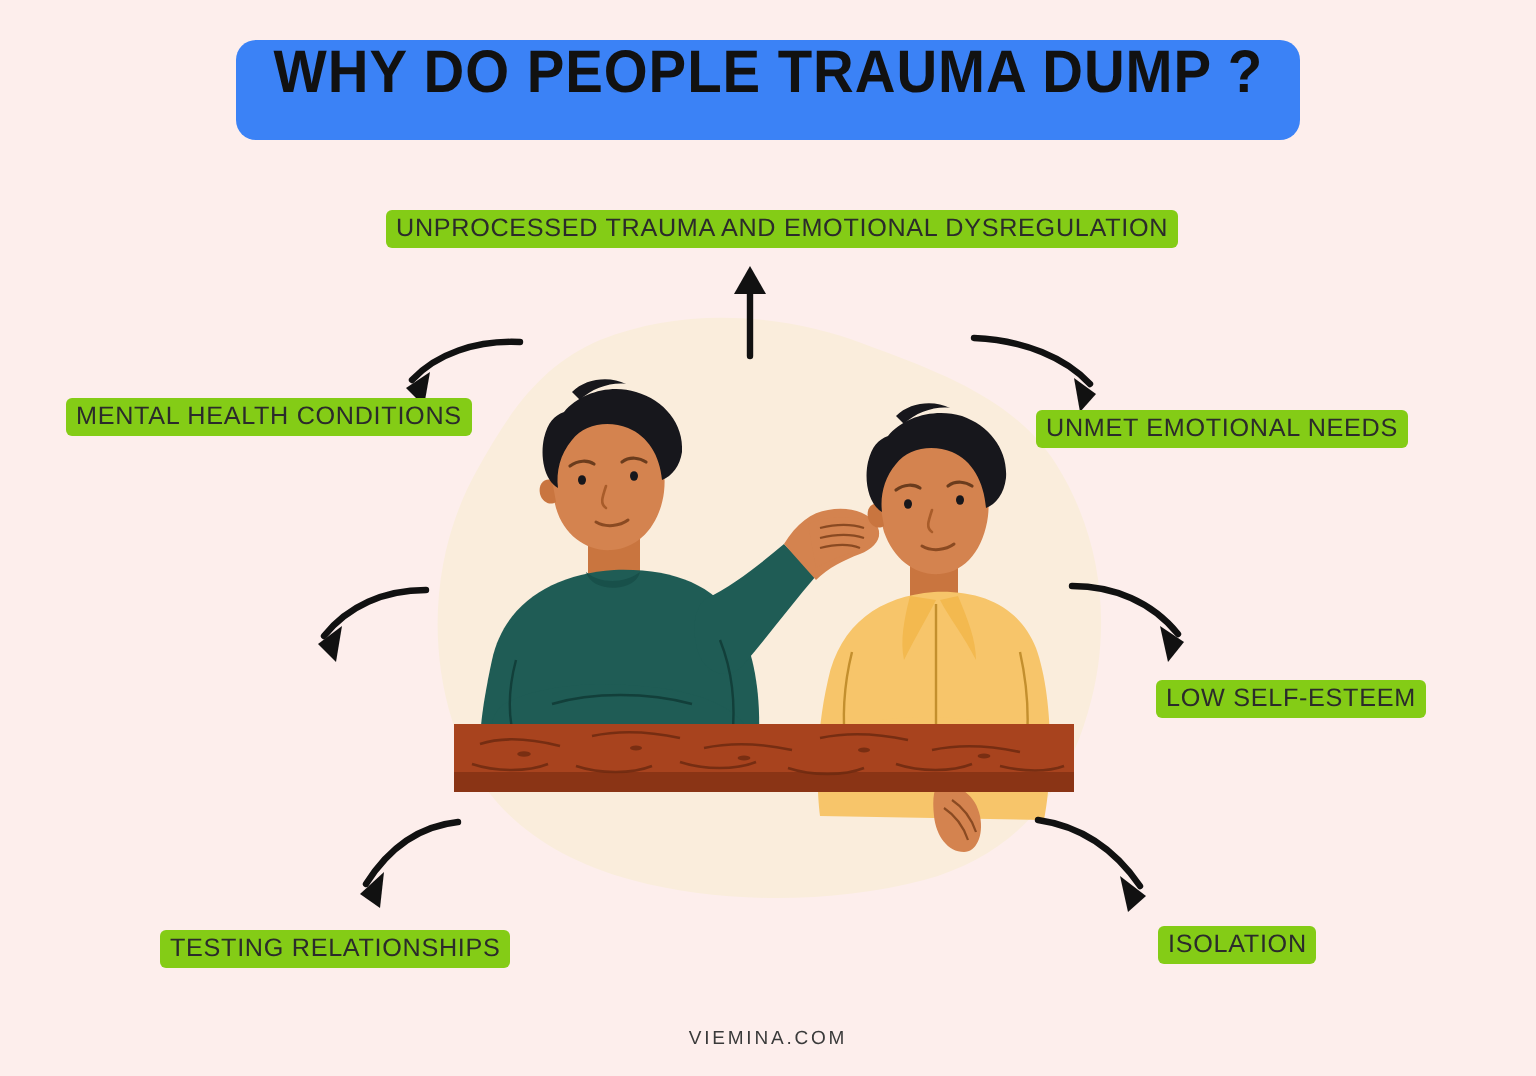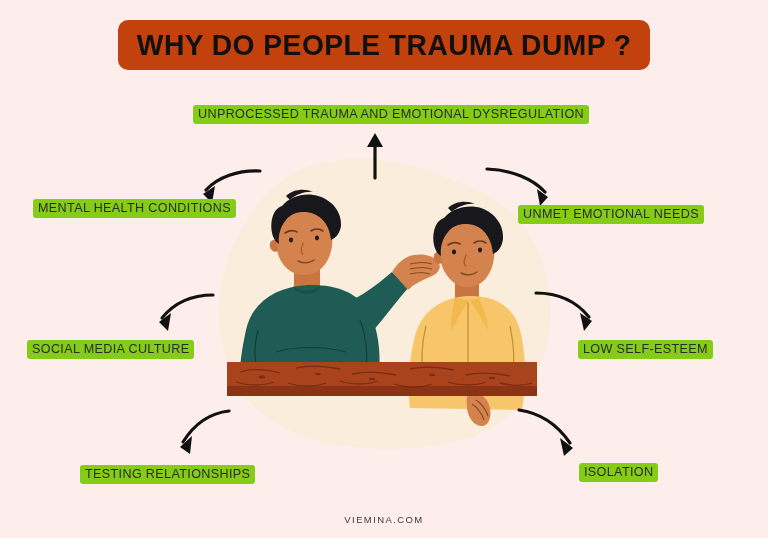--- a/index.html
+++ b/index.html
@@ -17,9 +17,9 @@
     position:absolute;
     left:118px; top:20px;
     width:532px; height:50px;
-    background:#c2410c;
+    background:#3b82f6;
     border-radius:10px;
-    display:flex; align-items:center; justify-content:center;
+    display:flex; align-items:flex-start; justify-content:center;
   }
   .title-text{
     font-family:"Liberation Sans", sans-serif;

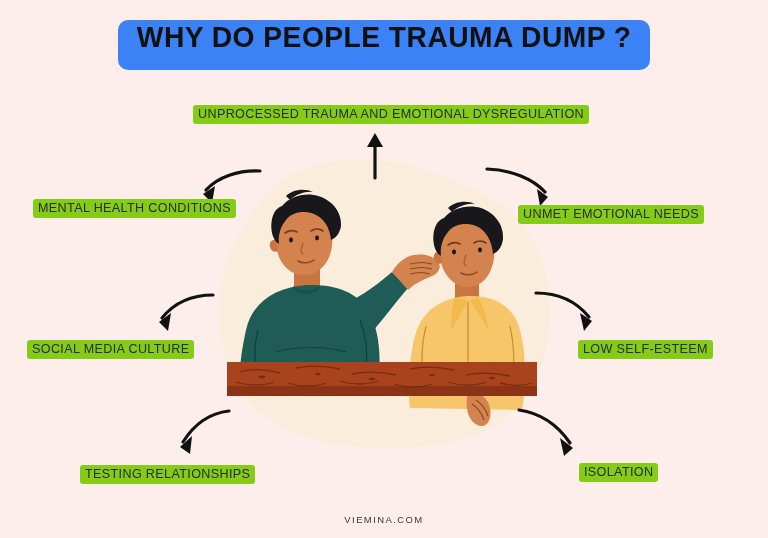--- a/index.html
+++ b/index.html
@@ -283,7 +283,6 @@
   <div class="label l-top">UNPROCESSED TRAUMA AND EMOTIONAL DYSREGULATION</div>
   <div class="label l-mental">MENTAL HEALTH CONDITIONS</div>
   <div class="label l-unmet">UNMET EMOTIONAL NEEDS</div>
-  <div class="label l-social">SOCIAL MEDIA CULTURE</div>
   <div class="label l-testing">TESTING RELATIONSHIPS</div>
   <div class="label l-lowself">LOW SELF-ESTEEM</div>
   <div class="label l-isol">ISOLATION</div>

